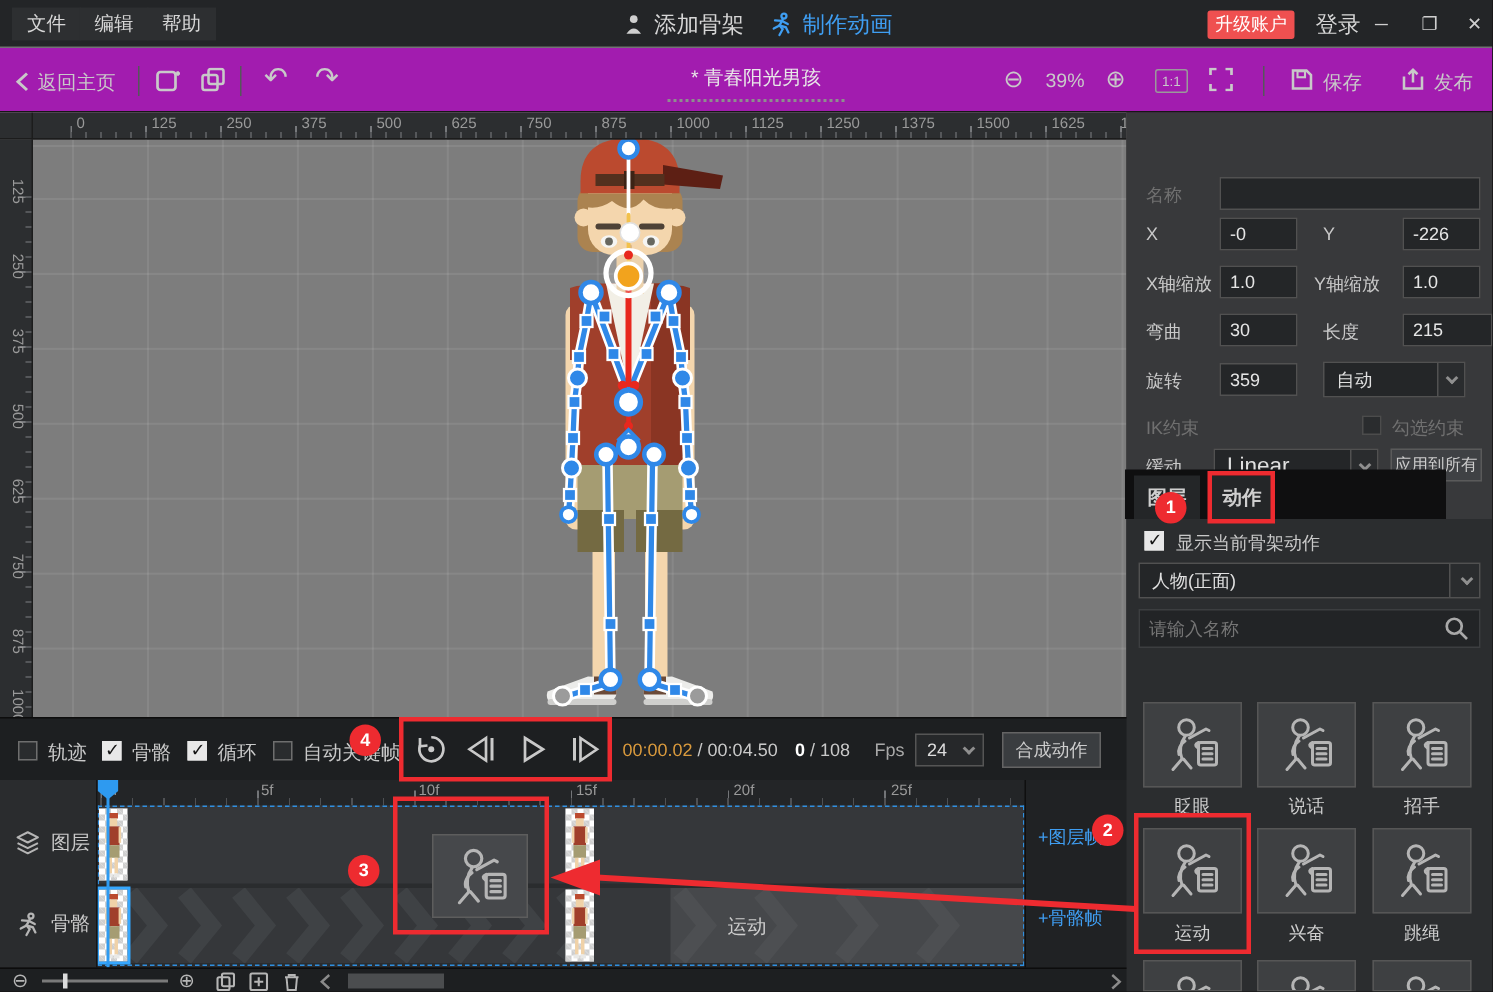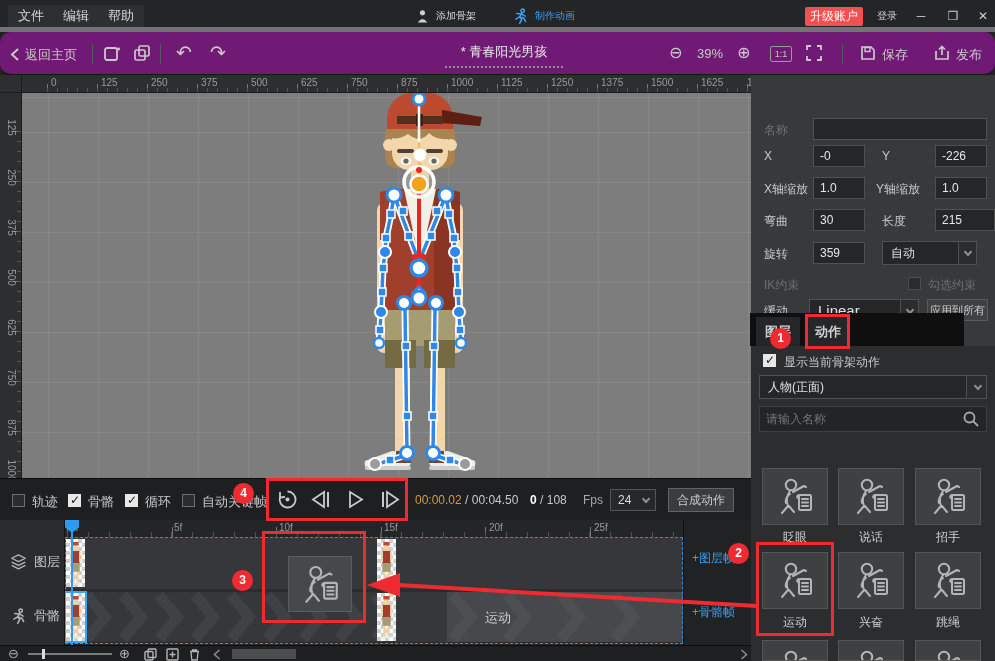--- a/index.html
+++ b/index.html
@@ -8,7 +8,7 @@
   #app { position:relative; width:995px; height:661px; background:#222; overflow:hidden; color:#ccc; font-size:12px; }
 
   
-  #menubar { position:absolute; left:0; top:0; width:995px; height:32px; background:#232527; border-bottom:5px solid #737373; }
+  #menubar { position:absolute; left:0; top:0; width:995px; height:32px; background:#232527; border-bottom:1px solid #737373; }
   .menu-item { position:absolute; top:5px; height:22px; line-height:22px; padding:0 10px; background:#2d2f31; color:#d6d6d6; font-size:13px; }
   .mb-group { position:absolute; top:0; height:32px; display:flex; align-items:center; gap:6px; color:#d6d6d6; font-size:10px; }
   .blue-text { color:#3f9ef2; }

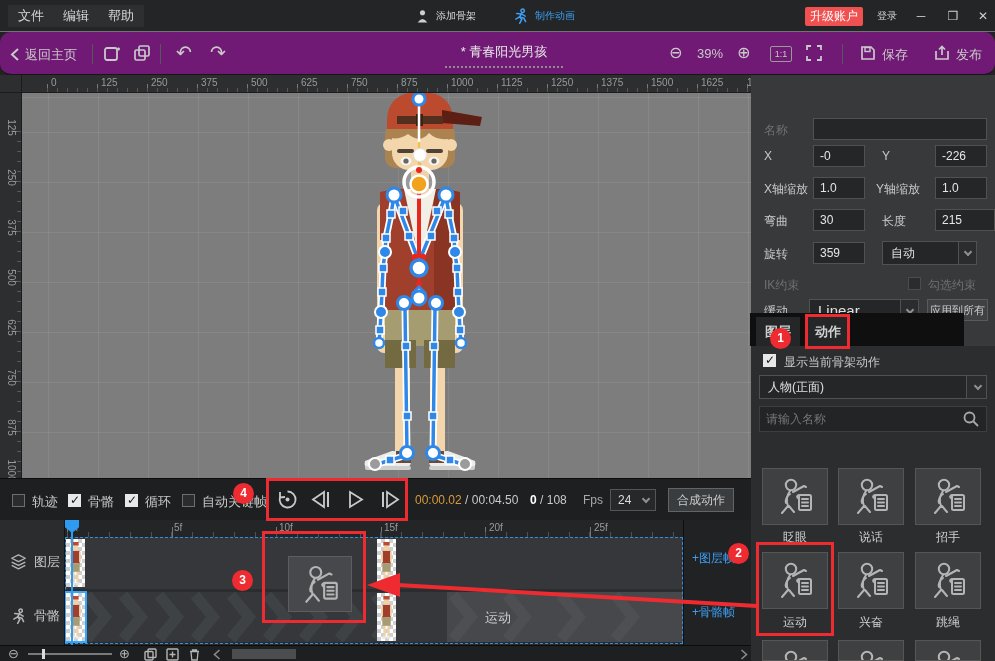--- a/index.html
+++ b/index.html
@@ -10,7 +10,7 @@
   
   #menubar { position:absolute; left:0; top:0; width:995px; height:32px; background:#232527; border-bottom:1px solid #737373; }
   .menu-item { position:absolute; top:5px; height:22px; line-height:22px; padding:0 10px; background:#2d2f31; color:#d6d6d6; font-size:13px; }
-  .mb-group { position:absolute; top:0; height:32px; display:flex; align-items:center; gap:6px; color:#d6d6d6; font-size:10px; }
+  .mb-group { position:absolute; top:0; height:32px; display:flex; align-items:center; gap:6px; color:#d6d6d6; font-size:15px; }
   .blue-text { color:#3f9ef2; }
   #upgrade-btn { position:absolute; left:805px; top:7px; width:58px; height:19px; background:#ef5050; color:#fff; font-size:12px; text-align:center; line-height:19px; border-radius:2px; }
   .winbtn { position:absolute; top:0; width:26px; height:32px; text-align:center; line-height:32px; color:#cfcfcf; font-size:12px; }

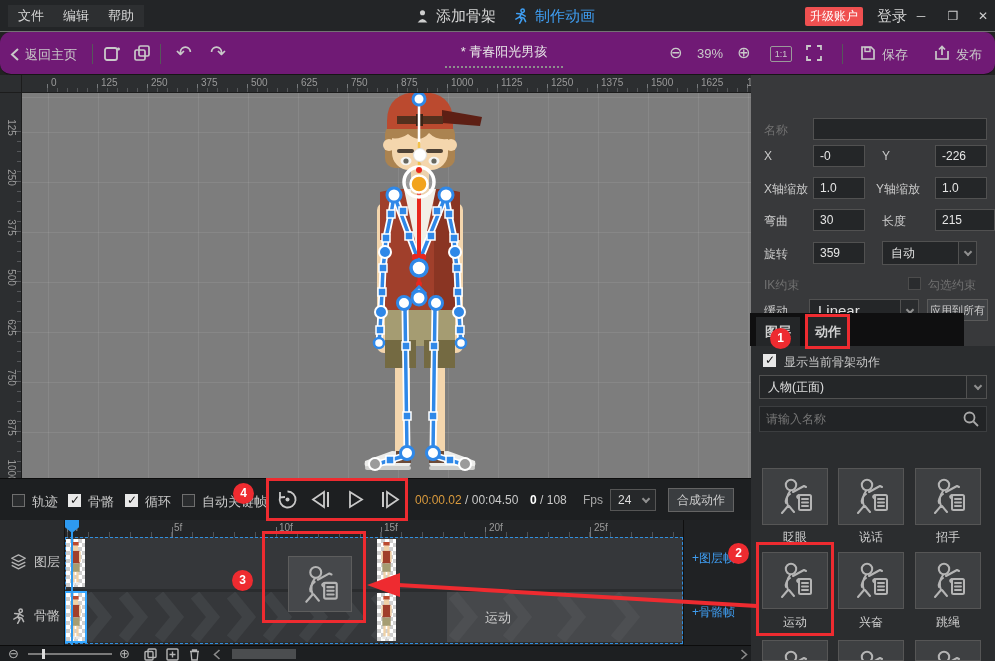--- a/index.html
+++ b/index.html
@@ -16,7 +16,7 @@
   .winbtn { position:absolute; top:0; width:26px; height:32px; text-align:center; line-height:32px; color:#cfcfcf; font-size:12px; }
 
   
-  #toolbar { position:absolute; left:0; top:32px; width:995px; height:43px; background:#701a75; border-bottom:1px solid #161616;border-radius:11px; }
+  #toolbar { position:absolute; left:0; top:32px; width:995px; height:43px; background:#a21caf; border-bottom:1px solid #161616; }
   .tb-sep { position:absolute; top:12px; width:1px; height:20px; background:#55575a; }
   .tb-ico { position:absolute; top:13px; color:#c9c9c9; }
   .tb-text { position:absolute; top:14px; color:#c9c9c9; font-size:13px; }

